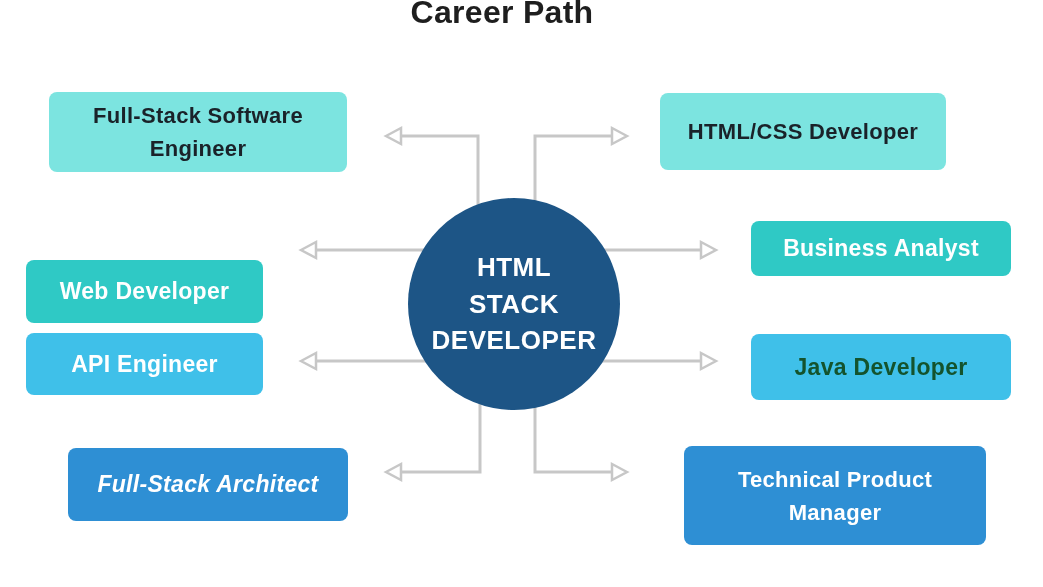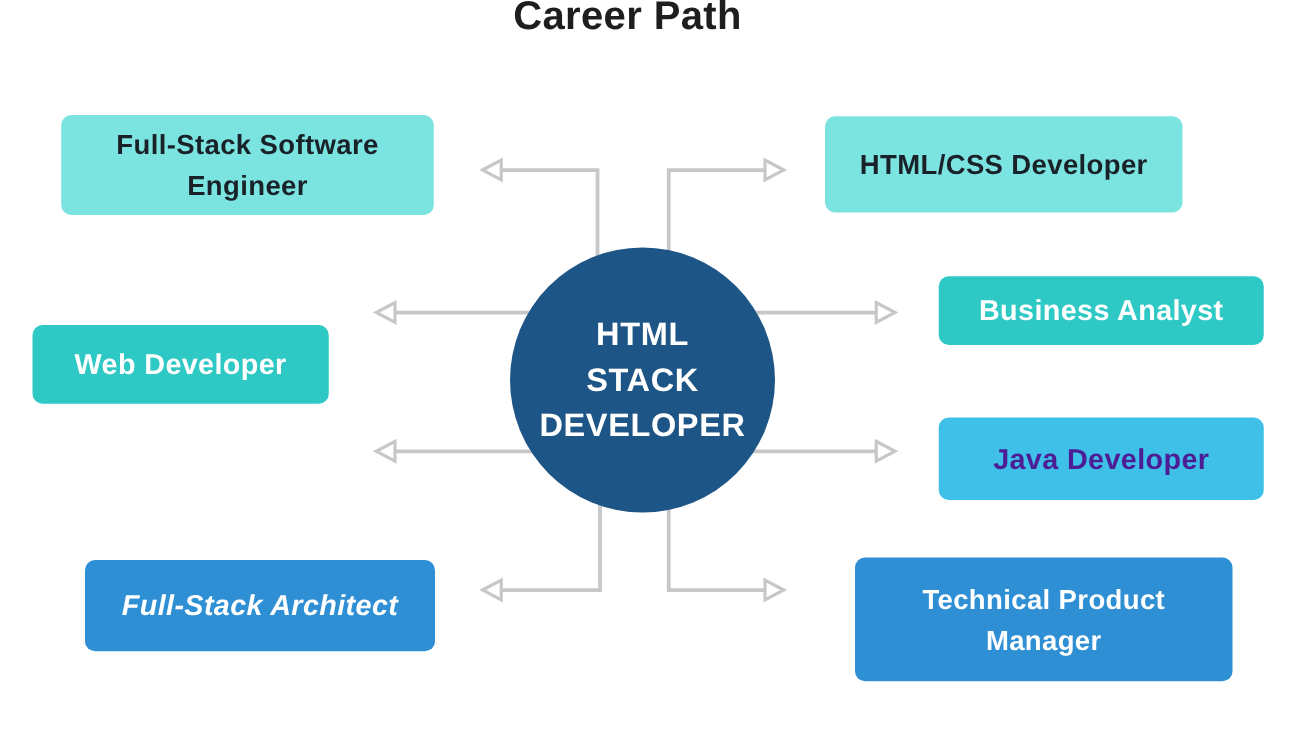--- a/index.html
+++ b/index.html
@@ -126,6 +126,7 @@
 
   <div class="node f23" style="left: 26px; top: 220px; width: 237px; height: 63px; background-color: rgb(47, 201, 197); color: rgb(255, 255, 255); margin-top: 40px;">Web Developer</div>
 
+  <div class="node f23" style="left: 26px; top: 333px; width: 237px; height: 62px; background-color: rgb(63, 192, 233); color: rgb(255, 255, 255);">API Engineer</div>
 
   <div class="node f23" style="left: 68px; top: 448px; width: 280px; height: 73px; background-color: rgb(46, 143, 212); color: #ffffff; font-style: italic;">Full-Stack Architect</div>
 

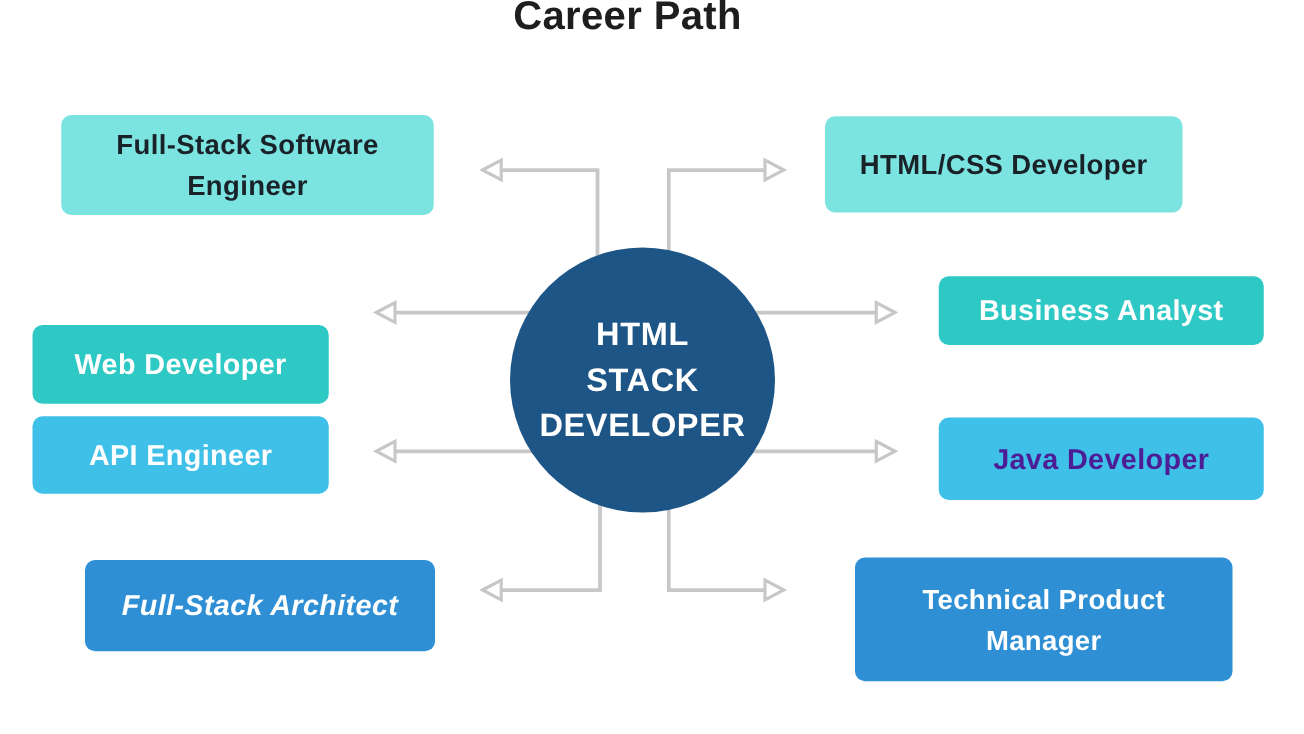--- a/index.html
+++ b/index.html
@@ -134,7 +134,7 @@
 
   <div class="node f23" style="left: 751px; top: 221px; width: 260px; height: 55px; background-color: rgb(47, 201, 197); color: rgb(255, 255, 255);">Business Analyst</div>
 
-  <div class="node f23" style="left: 751px; top: 334px; width: 260px; height: 66px; background-color: rgb(63, 192, 233); color: #4c1d95;">Java Developer</div>
+  <div class="node f23" style="left: 751px; top: 334px; width: 260px; height: 66px; background-color: rgb(63, 192, 233); color: #14532d;">Java Developer</div>
 
   <div class="node f22" style="left: 684px; top: 446px; width: 302px; height: 99px; background-color: rgb(46, 143, 212); color: rgb(255, 255, 255);">Technical Product Manager</div>
 

